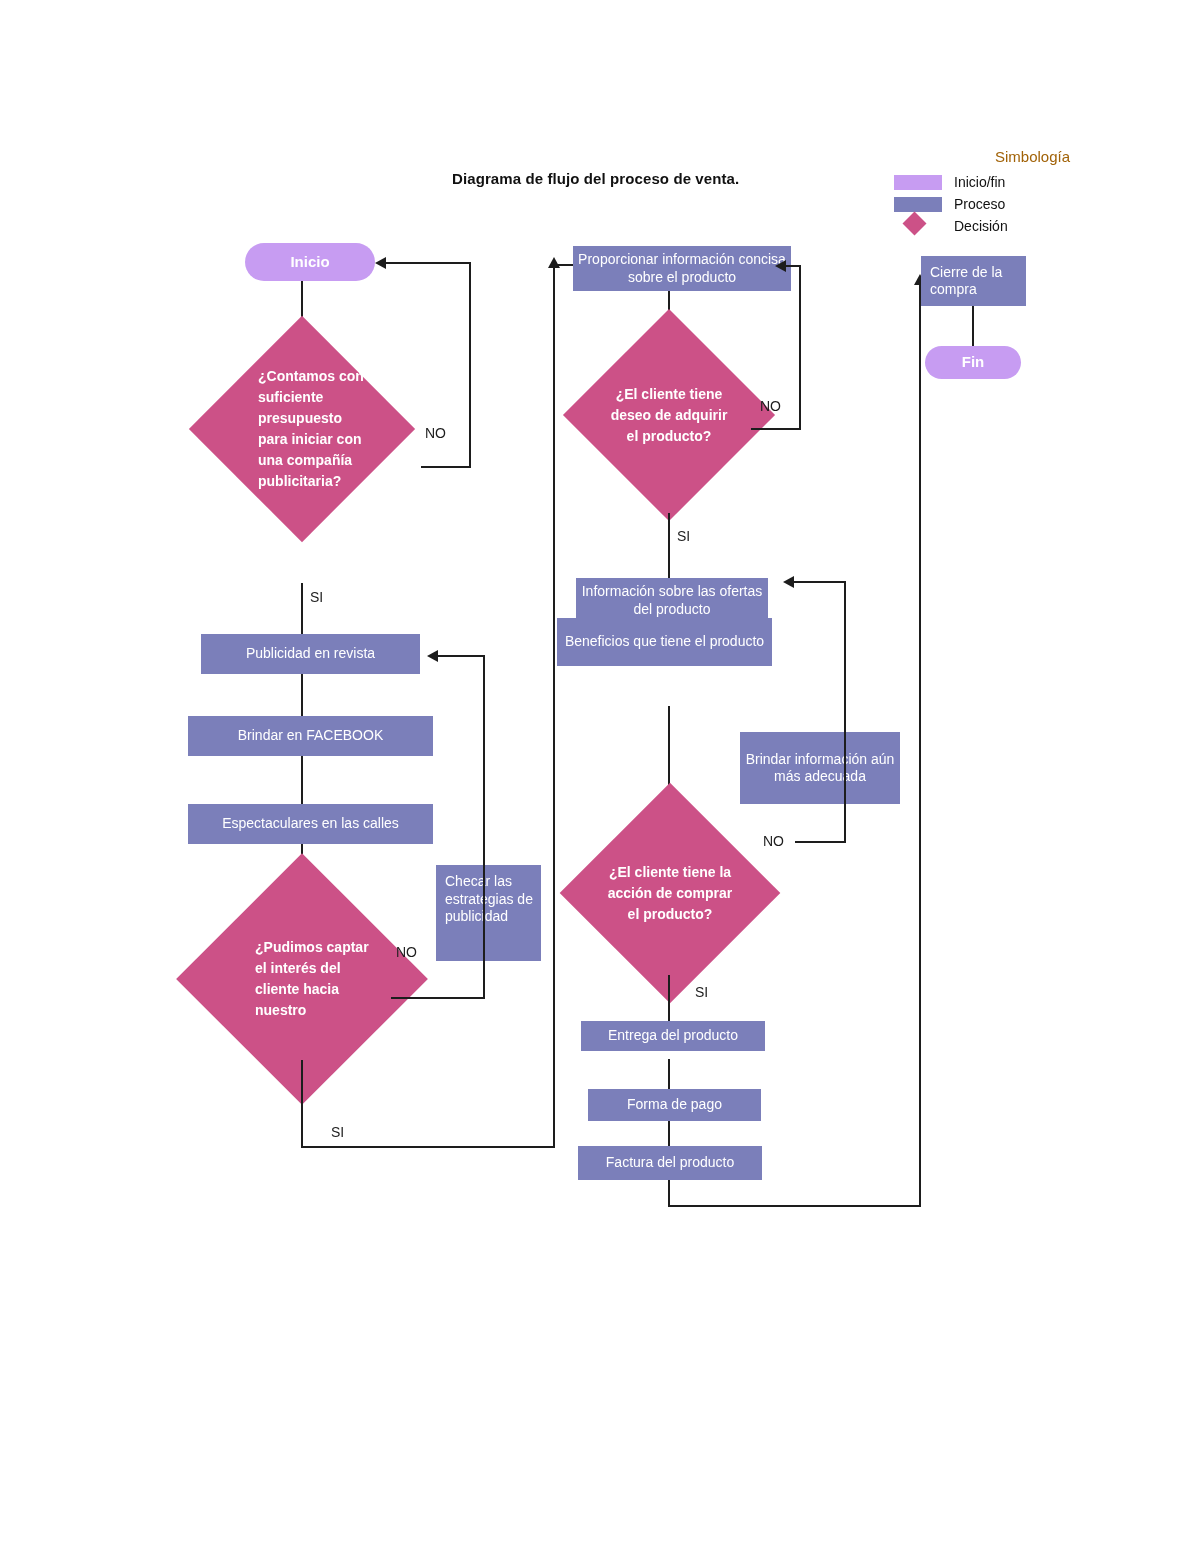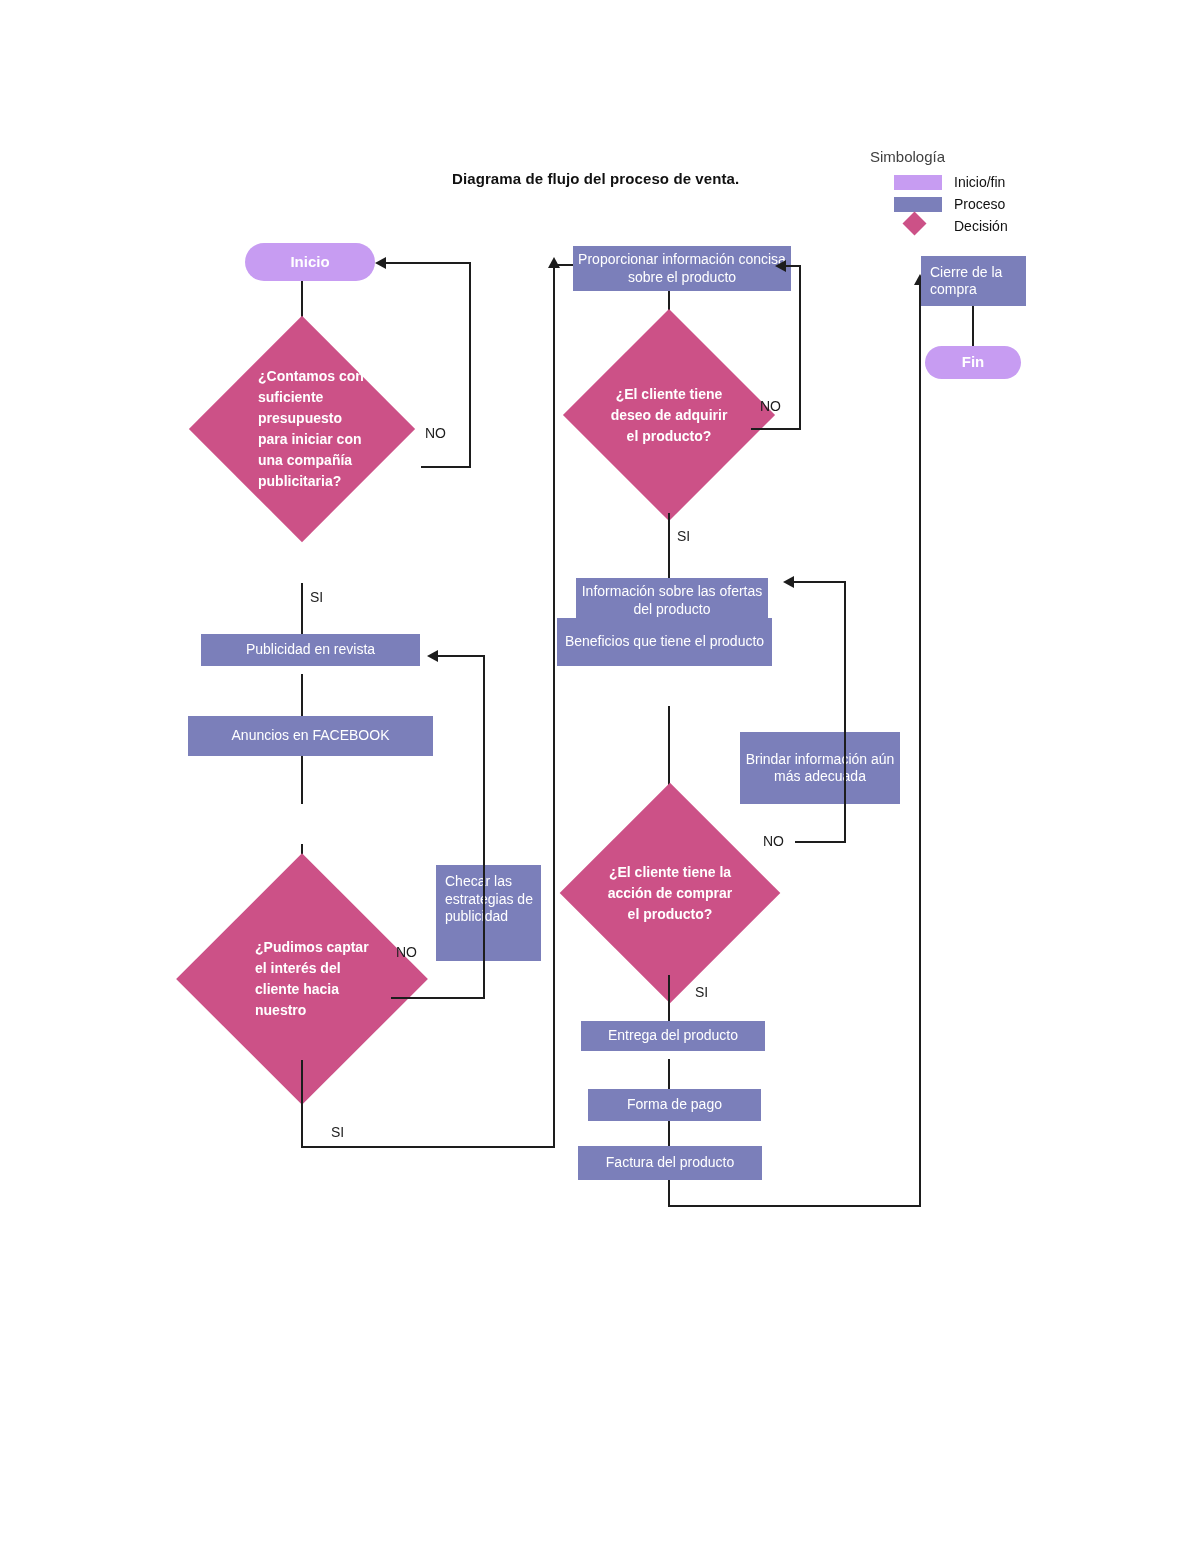--- a/index.html
+++ b/index.html
@@ -34,8 +34,8 @@
   }
   .legend-title {
     font-size: 15px;
-    color: #404040;
-    text-align: left;
+    color: #a16207;
+    text-align: right;
     margin-left: -10px;
     margin-bottom: 4px;
   }

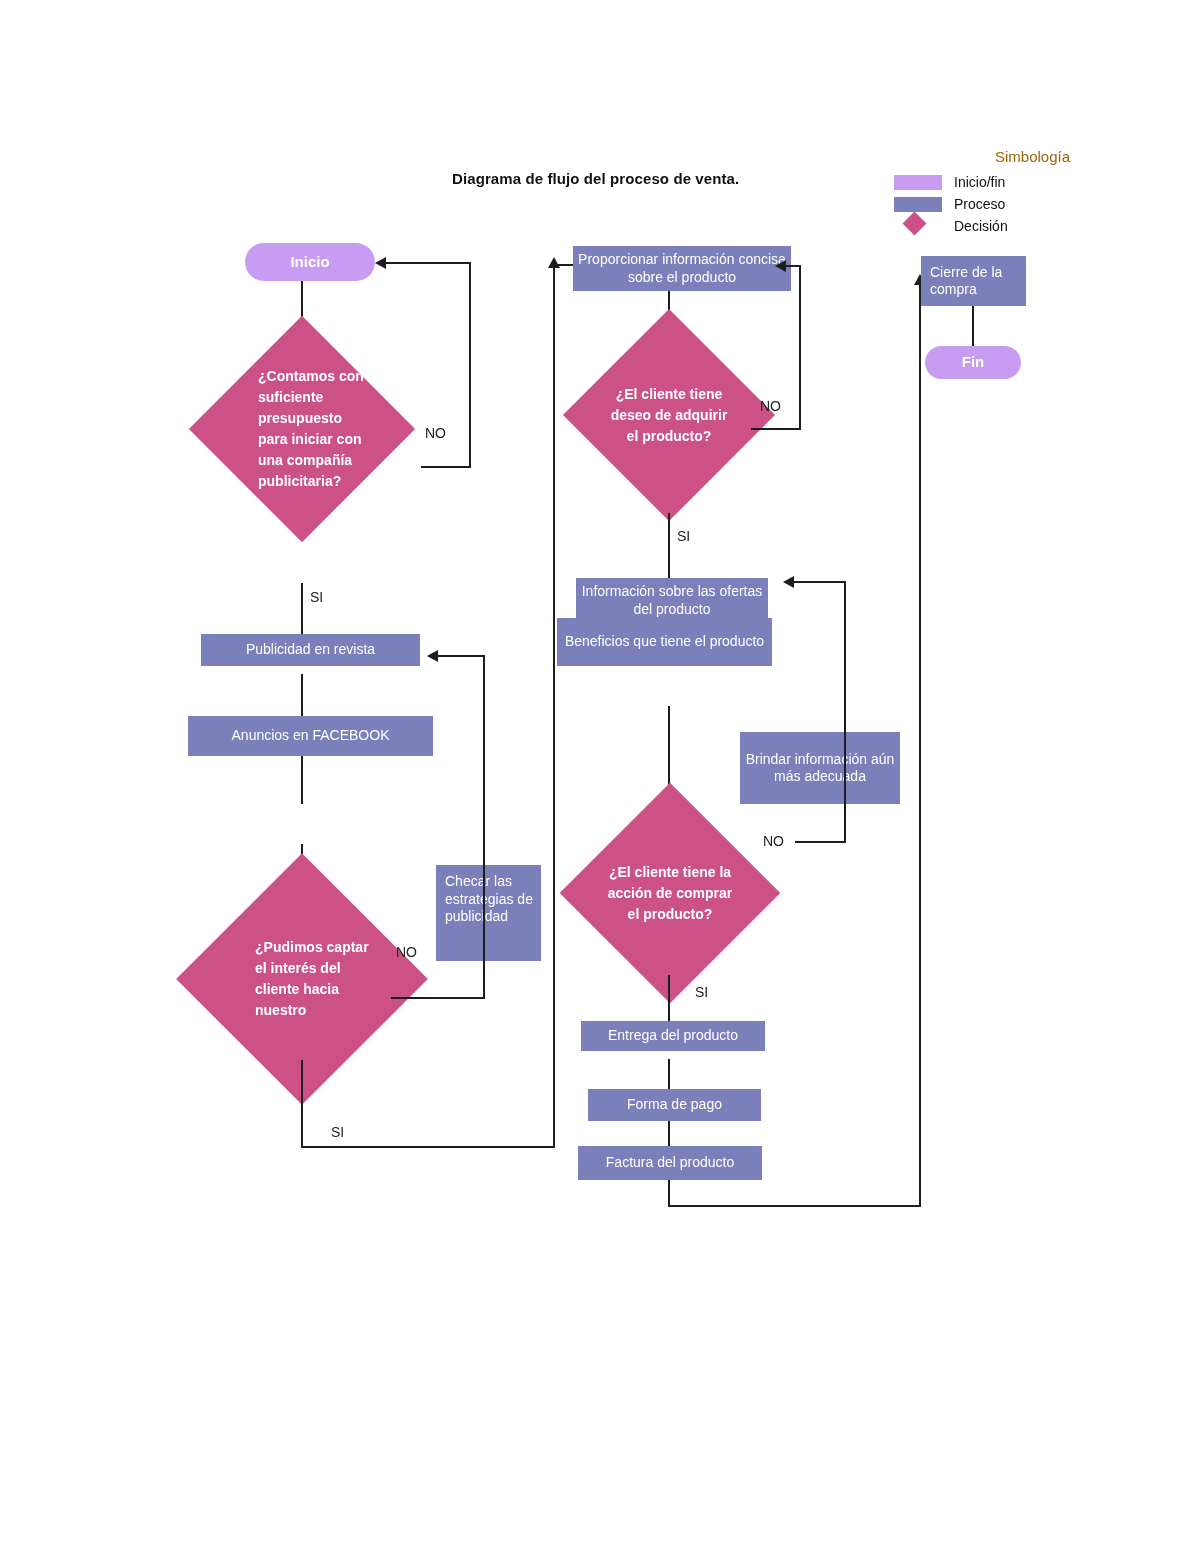--- a/index.html
+++ b/index.html
@@ -197,7 +197,7 @@
   <div class="ln lnv" style="left:301px; top:583px; height:52px;"></div>
   <div class="edge-label" style="left:310px; top:589px;">SI</div>
 
-  <div class="node proc" style="left:201px; top:634px; width:219px; height:32px;">Publicidad en revista</div>
+  <div class="node proc" style="left:201px; top:634px; width:219px; height:40px;">Publicidad en revista</div>
   <div class="ln lnv" style="left:301px; top:674px; height:42px;"></div>
 
   <div class="node proc" style="left:188px; top:716px; width:245px; height:40px;">Anuncios en FACEBOOK</div>

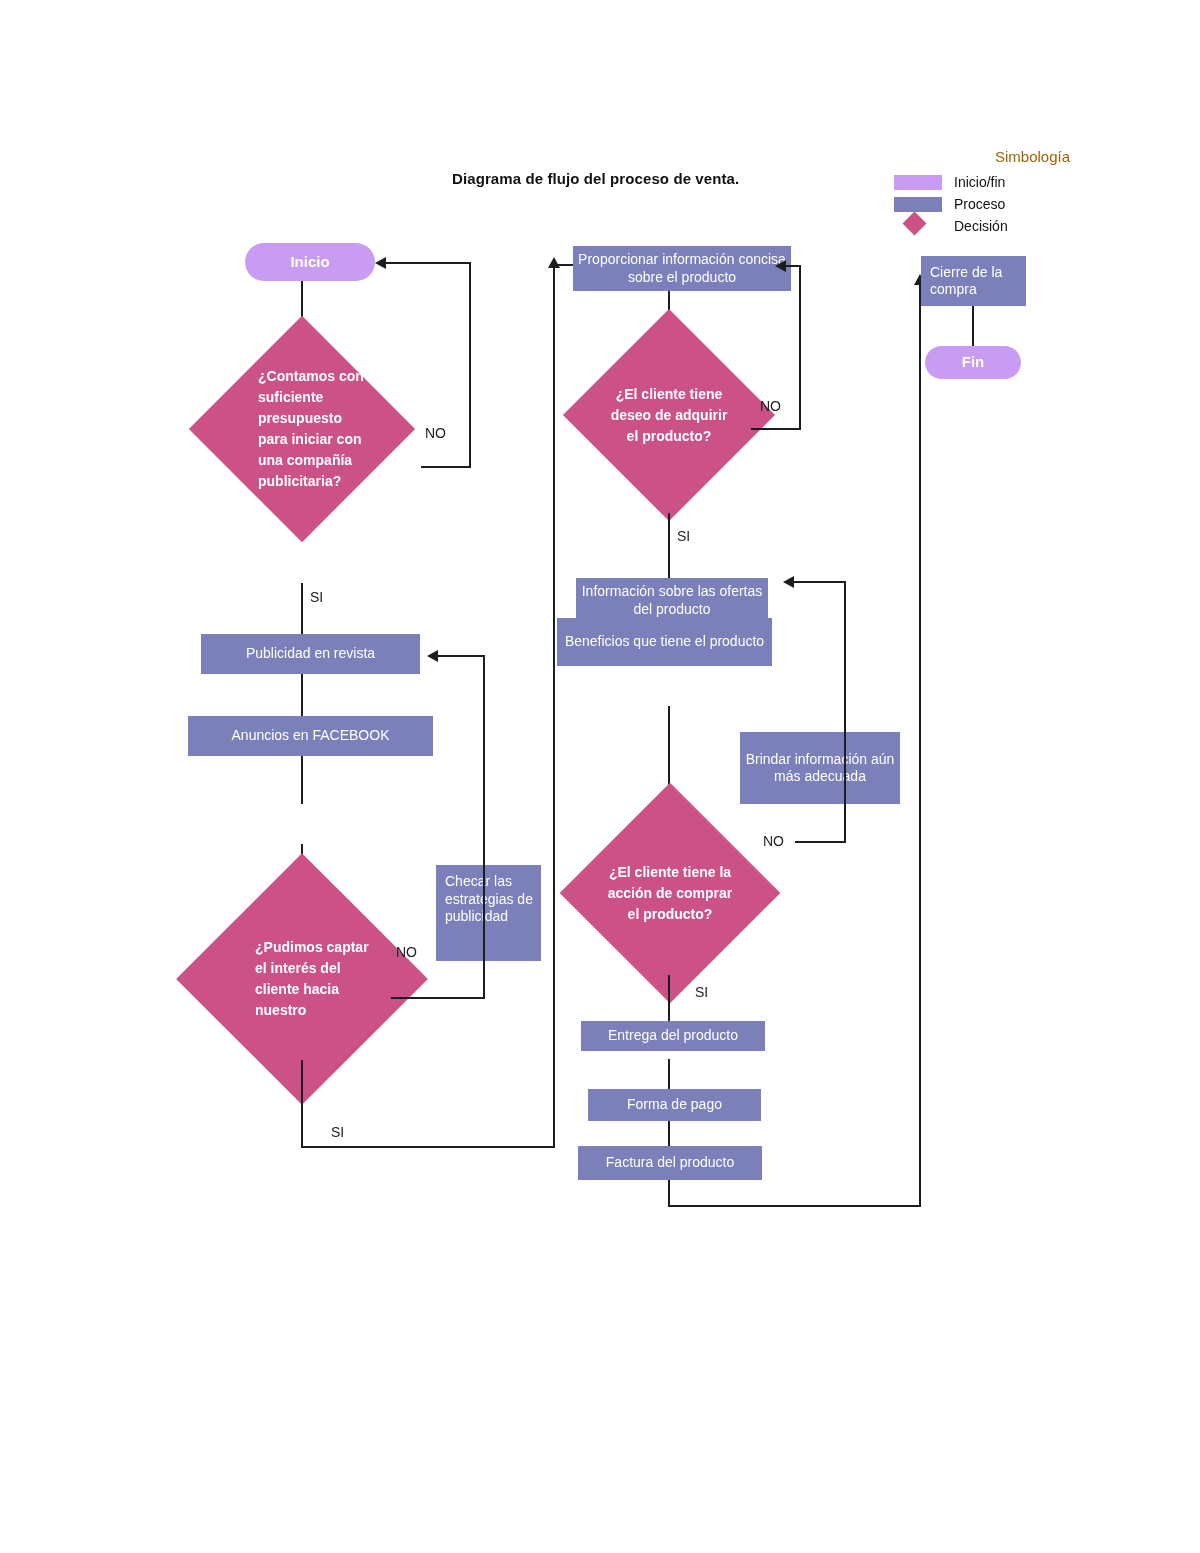--- a/index.html
+++ b/index.html
@@ -200,7 +200,7 @@
   <div class="node proc" style="left:201px; top:634px; width:219px; height:40px;">Publicidad en revista</div>
   <div class="ln lnv" style="left:301px; top:674px; height:42px;"></div>
 
-  <div class="node proc" style="left:188px; top:716px; width:245px; height:40px;">Anuncios en FACEBOOK</div>
+  <div class="node proc" style="left:188px; top:716px; width:245px; height:40px;">Brindar en FACEBOOK</div>
   <div class="ln lnv" style="left:301px; top:756px; height:48px;"></div>
 
   <div class="ln lnv" style="left:301px; top:844px; height:47px;"></div>

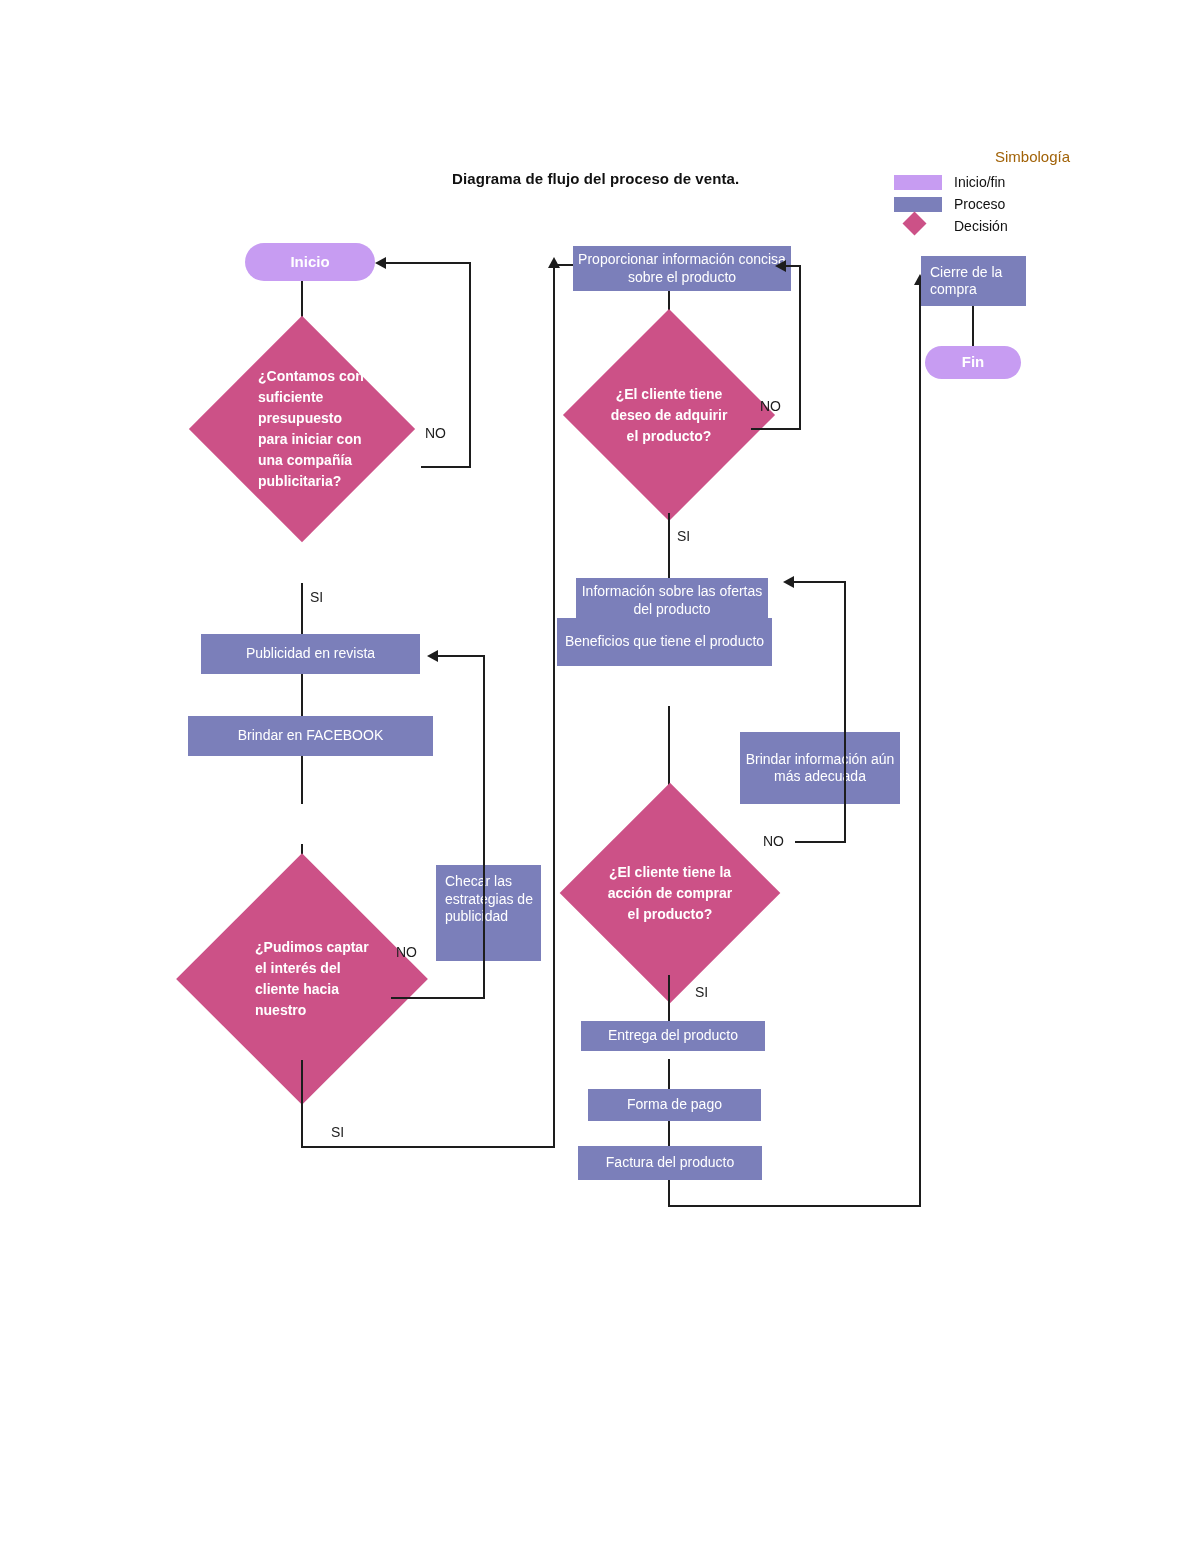--- a/index.html
+++ b/index.html
@@ -203,6 +203,7 @@
   <div class="node proc" style="left:188px; top:716px; width:245px; height:40px;">Brindar en FACEBOOK</div>
   <div class="ln lnv" style="left:301px; top:756px; height:48px;"></div>
 
+  <div class="node proc" style="left:188px; top:804px; width:245px; height:40px;">Espectaculares en las calles</div>
   <div class="ln lnv" style="left:301px; top:844px; height:47px;"></div>
 
   <div class="diamond-wrap" style="left:213px; top:890px; width:178px; height:178px;">

